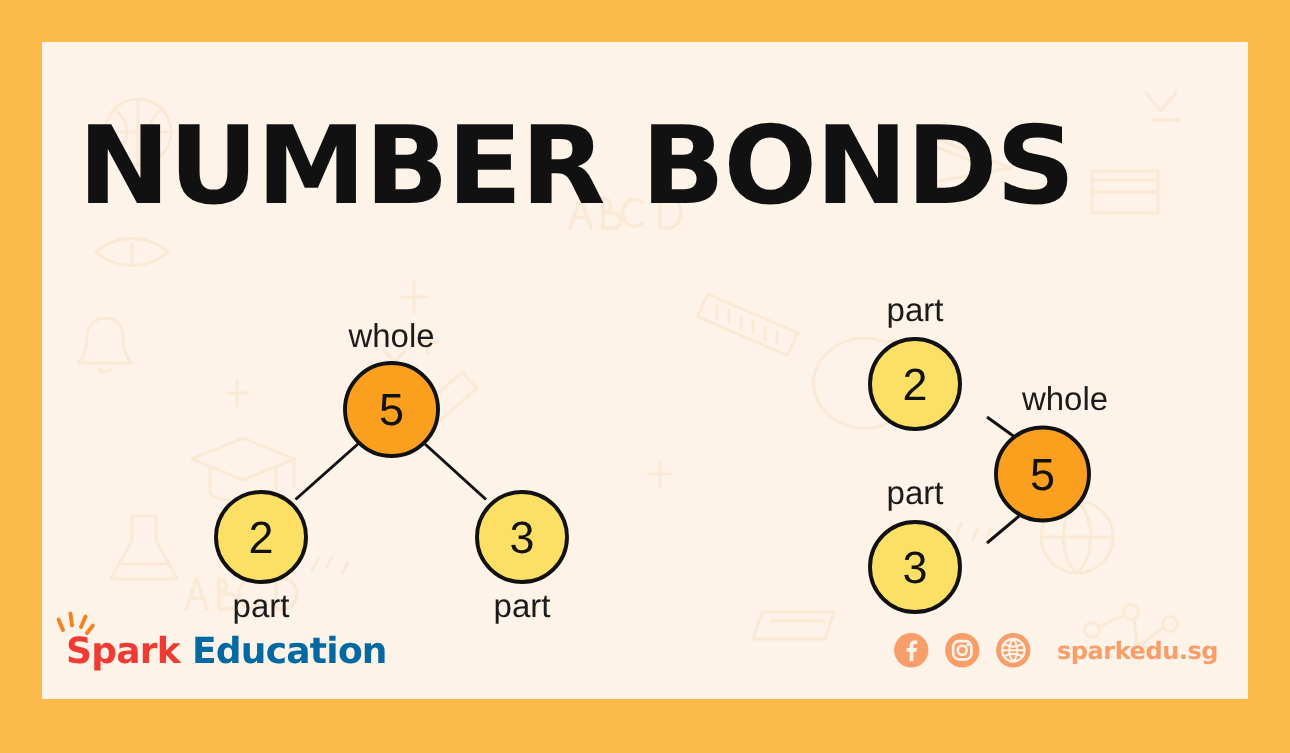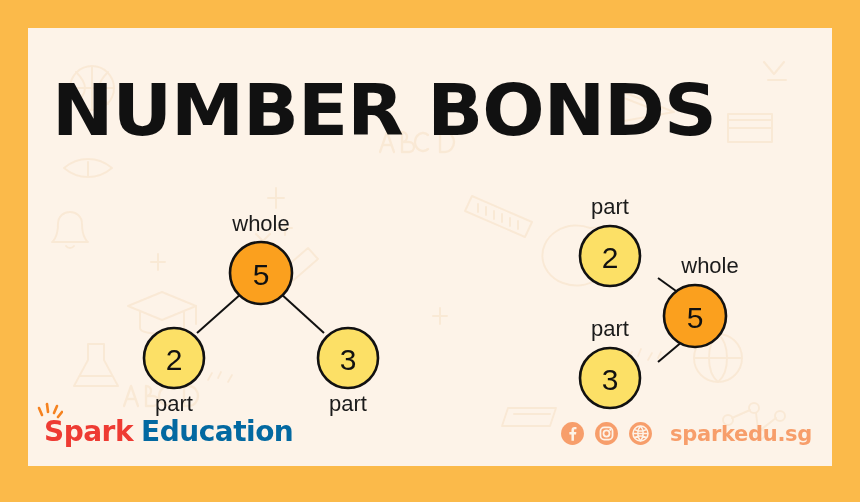--- a/index.html
+++ b/index.html
@@ -50,7 +50,7 @@
   .logo{
     position:absolute;left:16px;bottom:18px;
     display:flex;align-items:baseline;
-    font-size:28px;font-weight:700;letter-spacing:-.5px;
+    font-size:24px;font-weight:700;letter-spacing:-.5px;
     font-family:"DejaVu Sans", sans-serif;
     white-space:nowrap;
   }

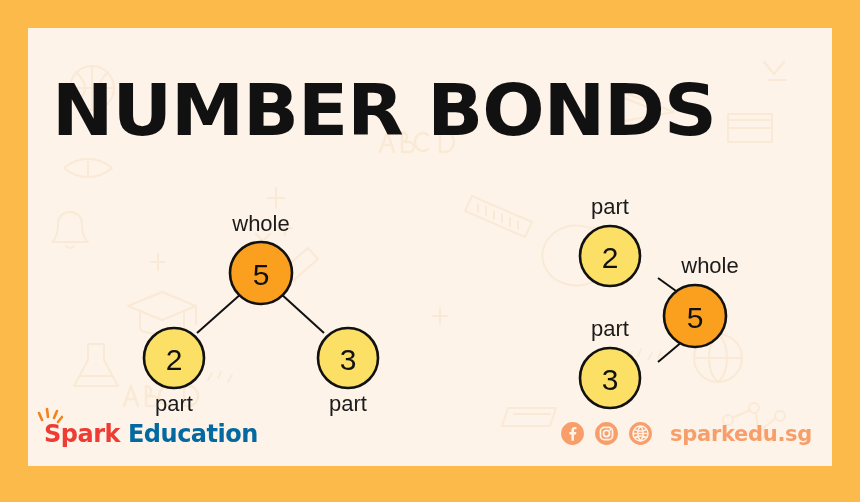--- a/index.html
+++ b/index.html
@@ -65,7 +65,7 @@
   .social .ico{width:25px;height:25px;display:block;}
   .handle{
     margin-left:8px;color:#F79E6B;
-    font-size:21px;font-weight:700;letter-spacing:-.3px;
+    font-size:16px;font-weight:700;letter-spacing:-.3px;
     font-family:"DejaVu Sans", sans-serif;
   }
 </style>

